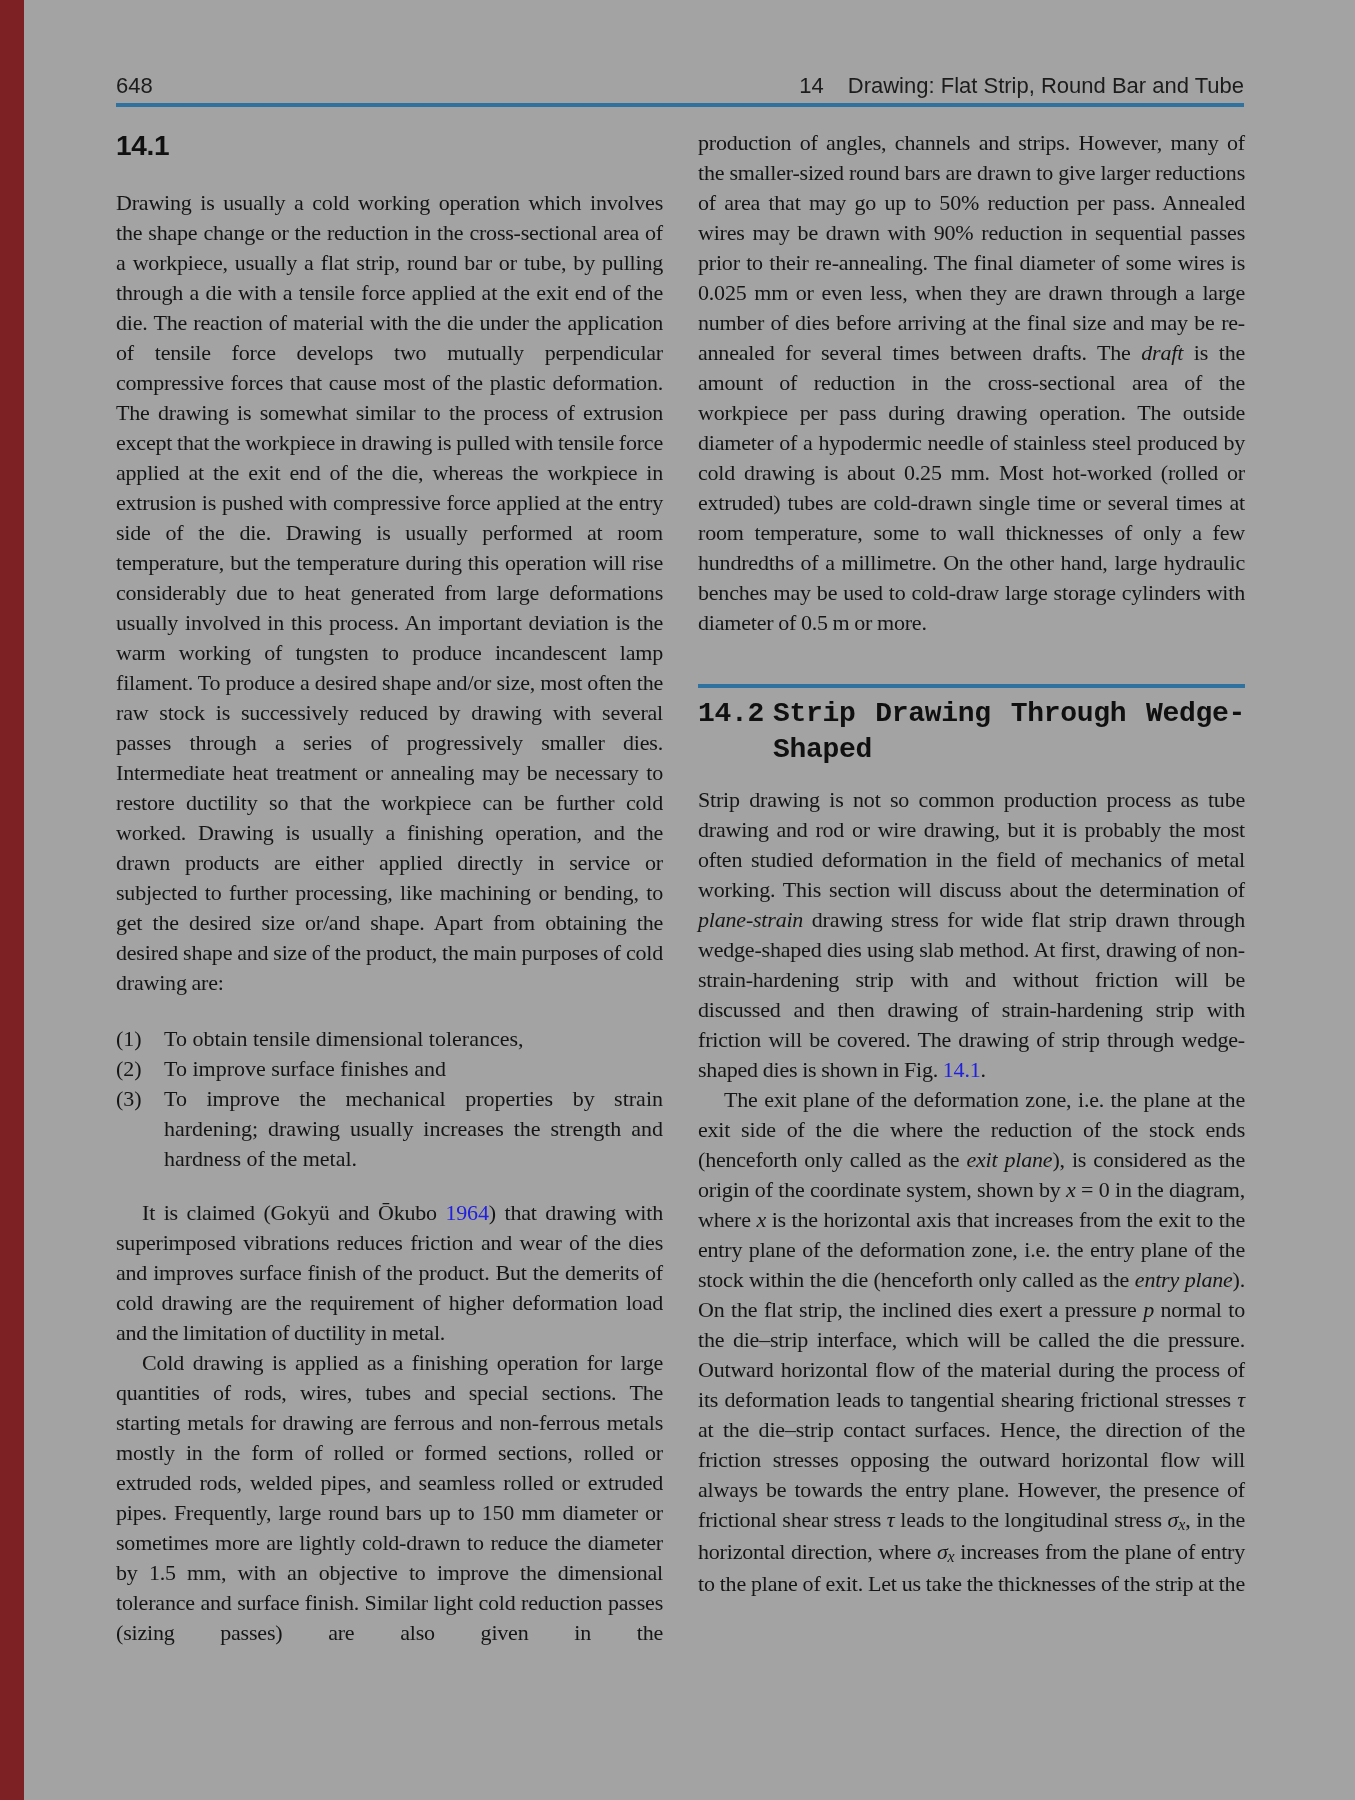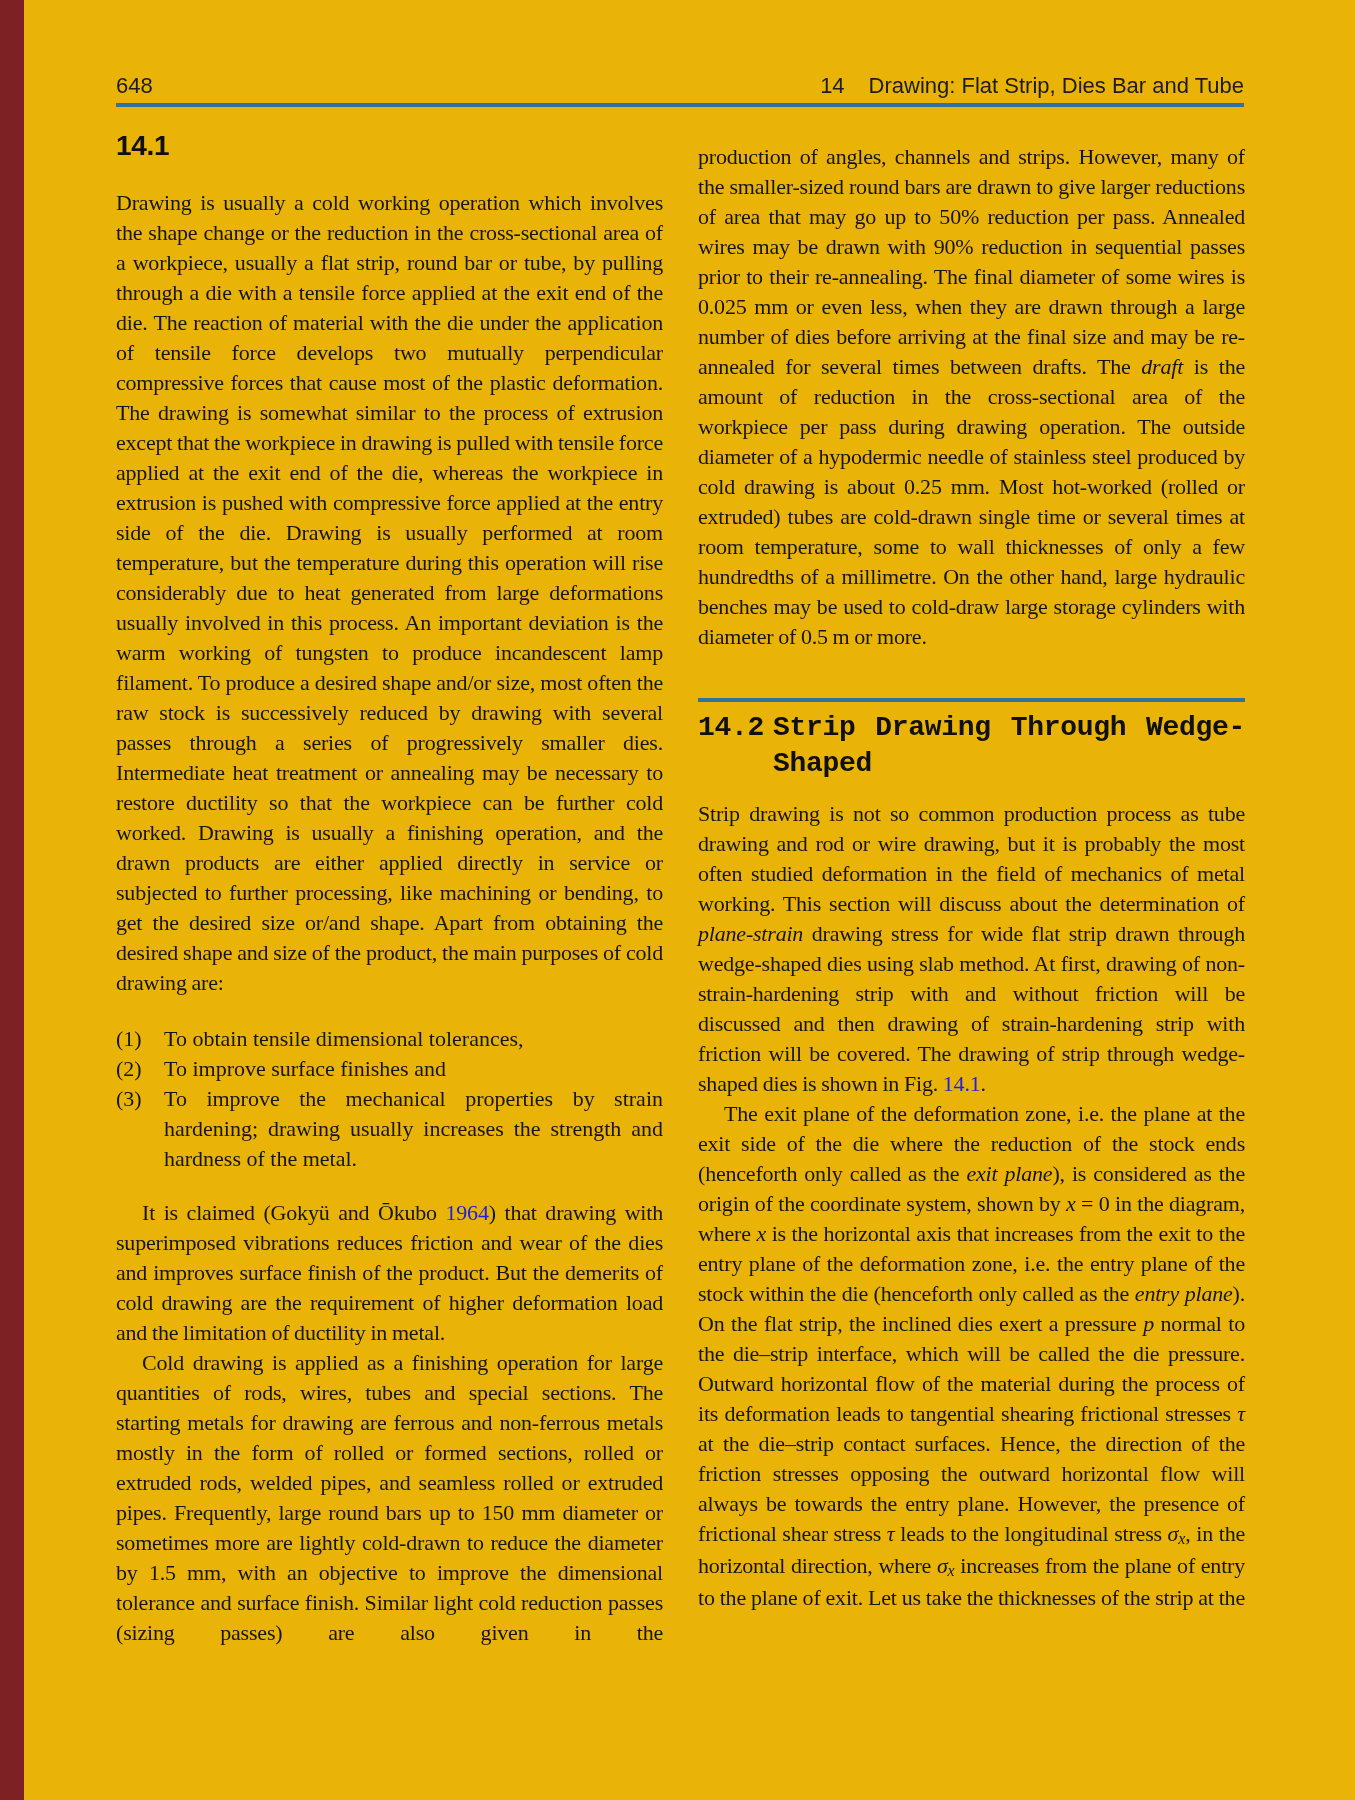--- a/index.html
+++ b/index.html
@@ -6,7 +6,7 @@
   .page {
     position:relative;
     width:1355px; height:1800px;
-    background:#eab308;
+    background:#a3a3a3;
     overflow:hidden;
     font-family:"Liberation Serif", serif;
     color:#151515;

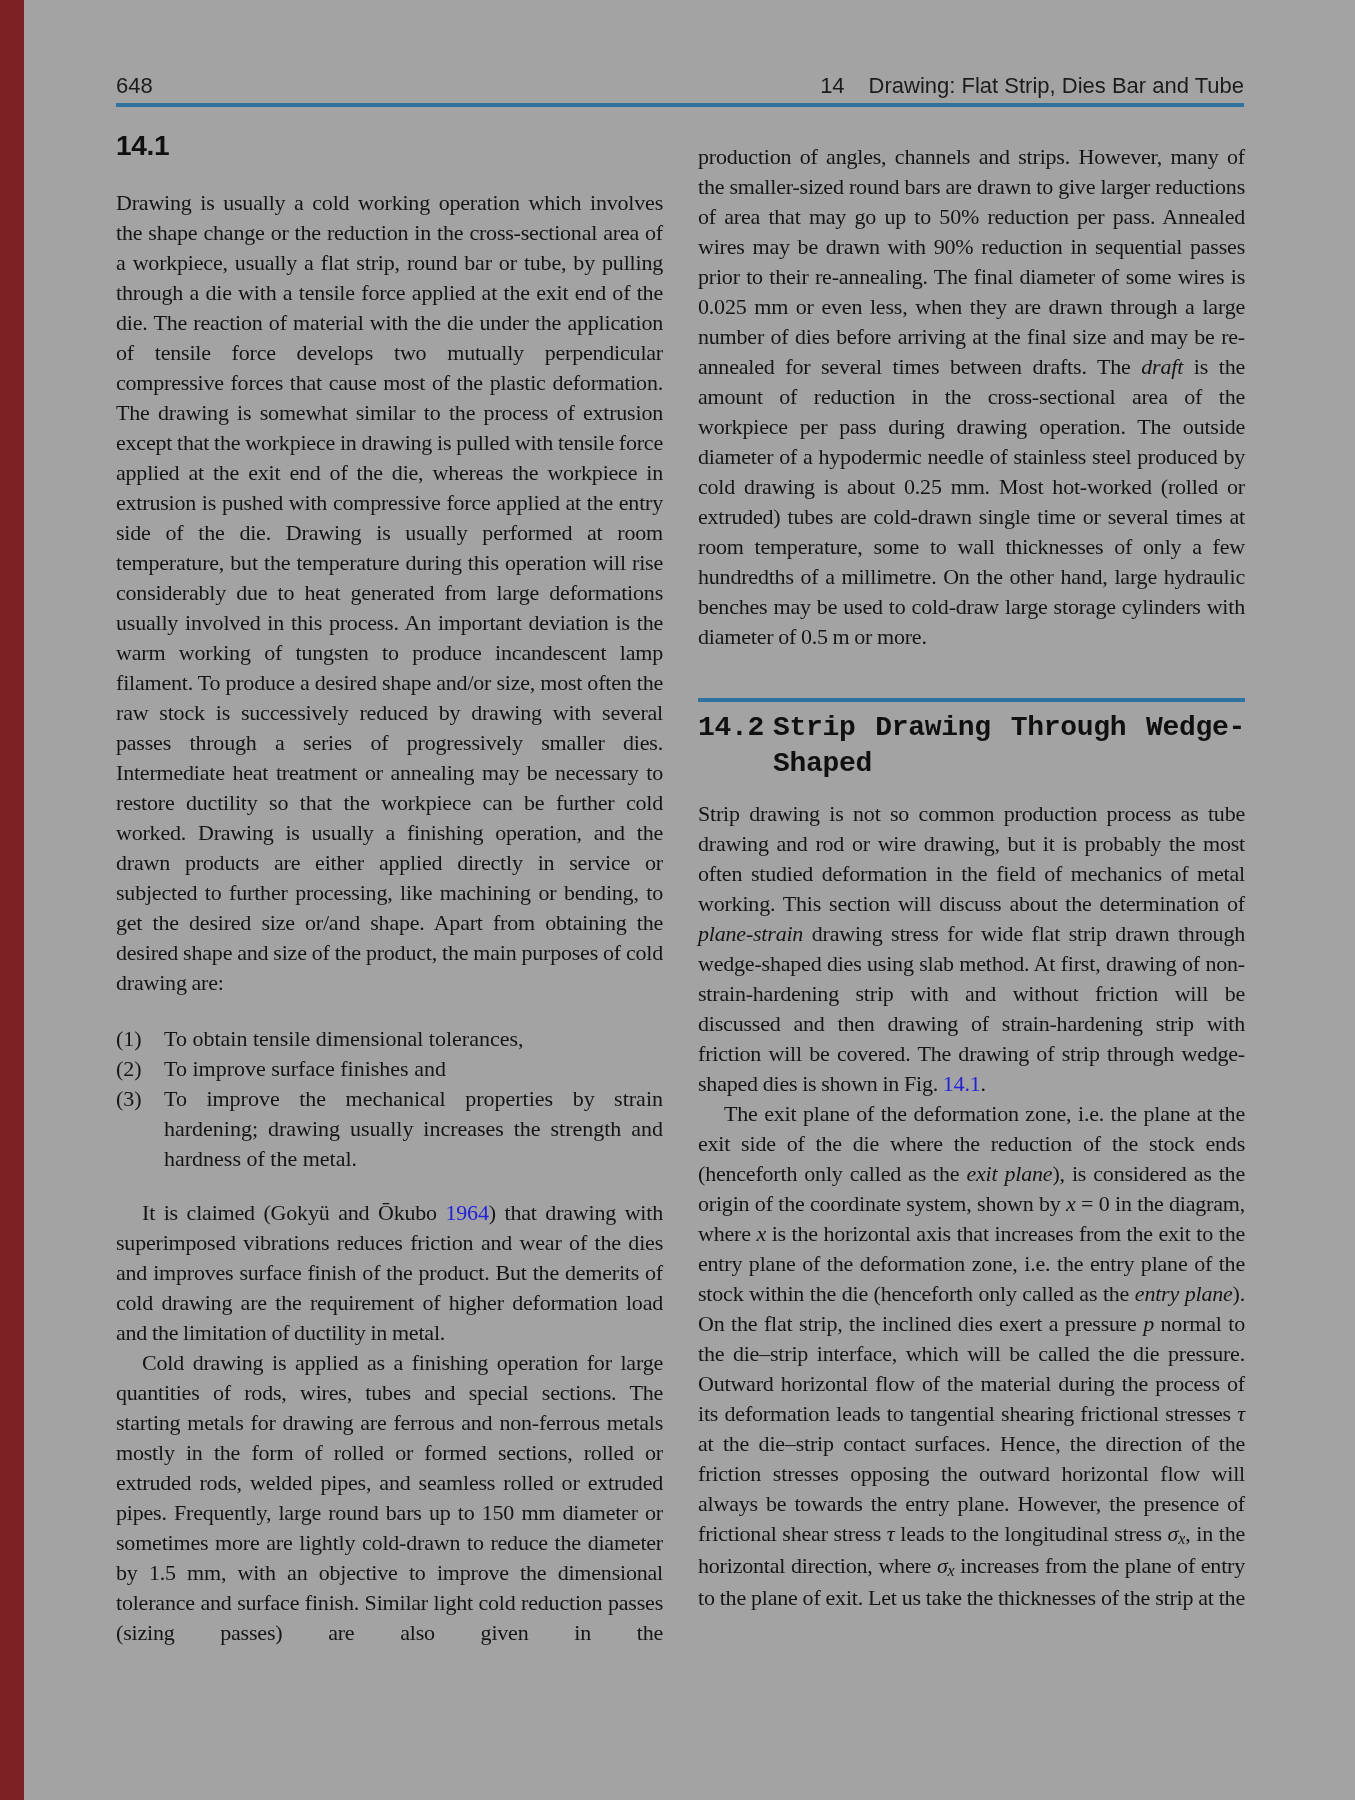--- a/index.html
+++ b/index.html
@@ -86,7 +86,7 @@
     <span>648</span>
     <span class="chap">
       <span>14</span>
-      <span>Drawing: Flat Strip, Dies Bar and Tube</span>
+      <span>Drawing: Flat Strip, Round Bar and Tube</span>
     </span>
   </div>
   <div class="head-rule"></div>

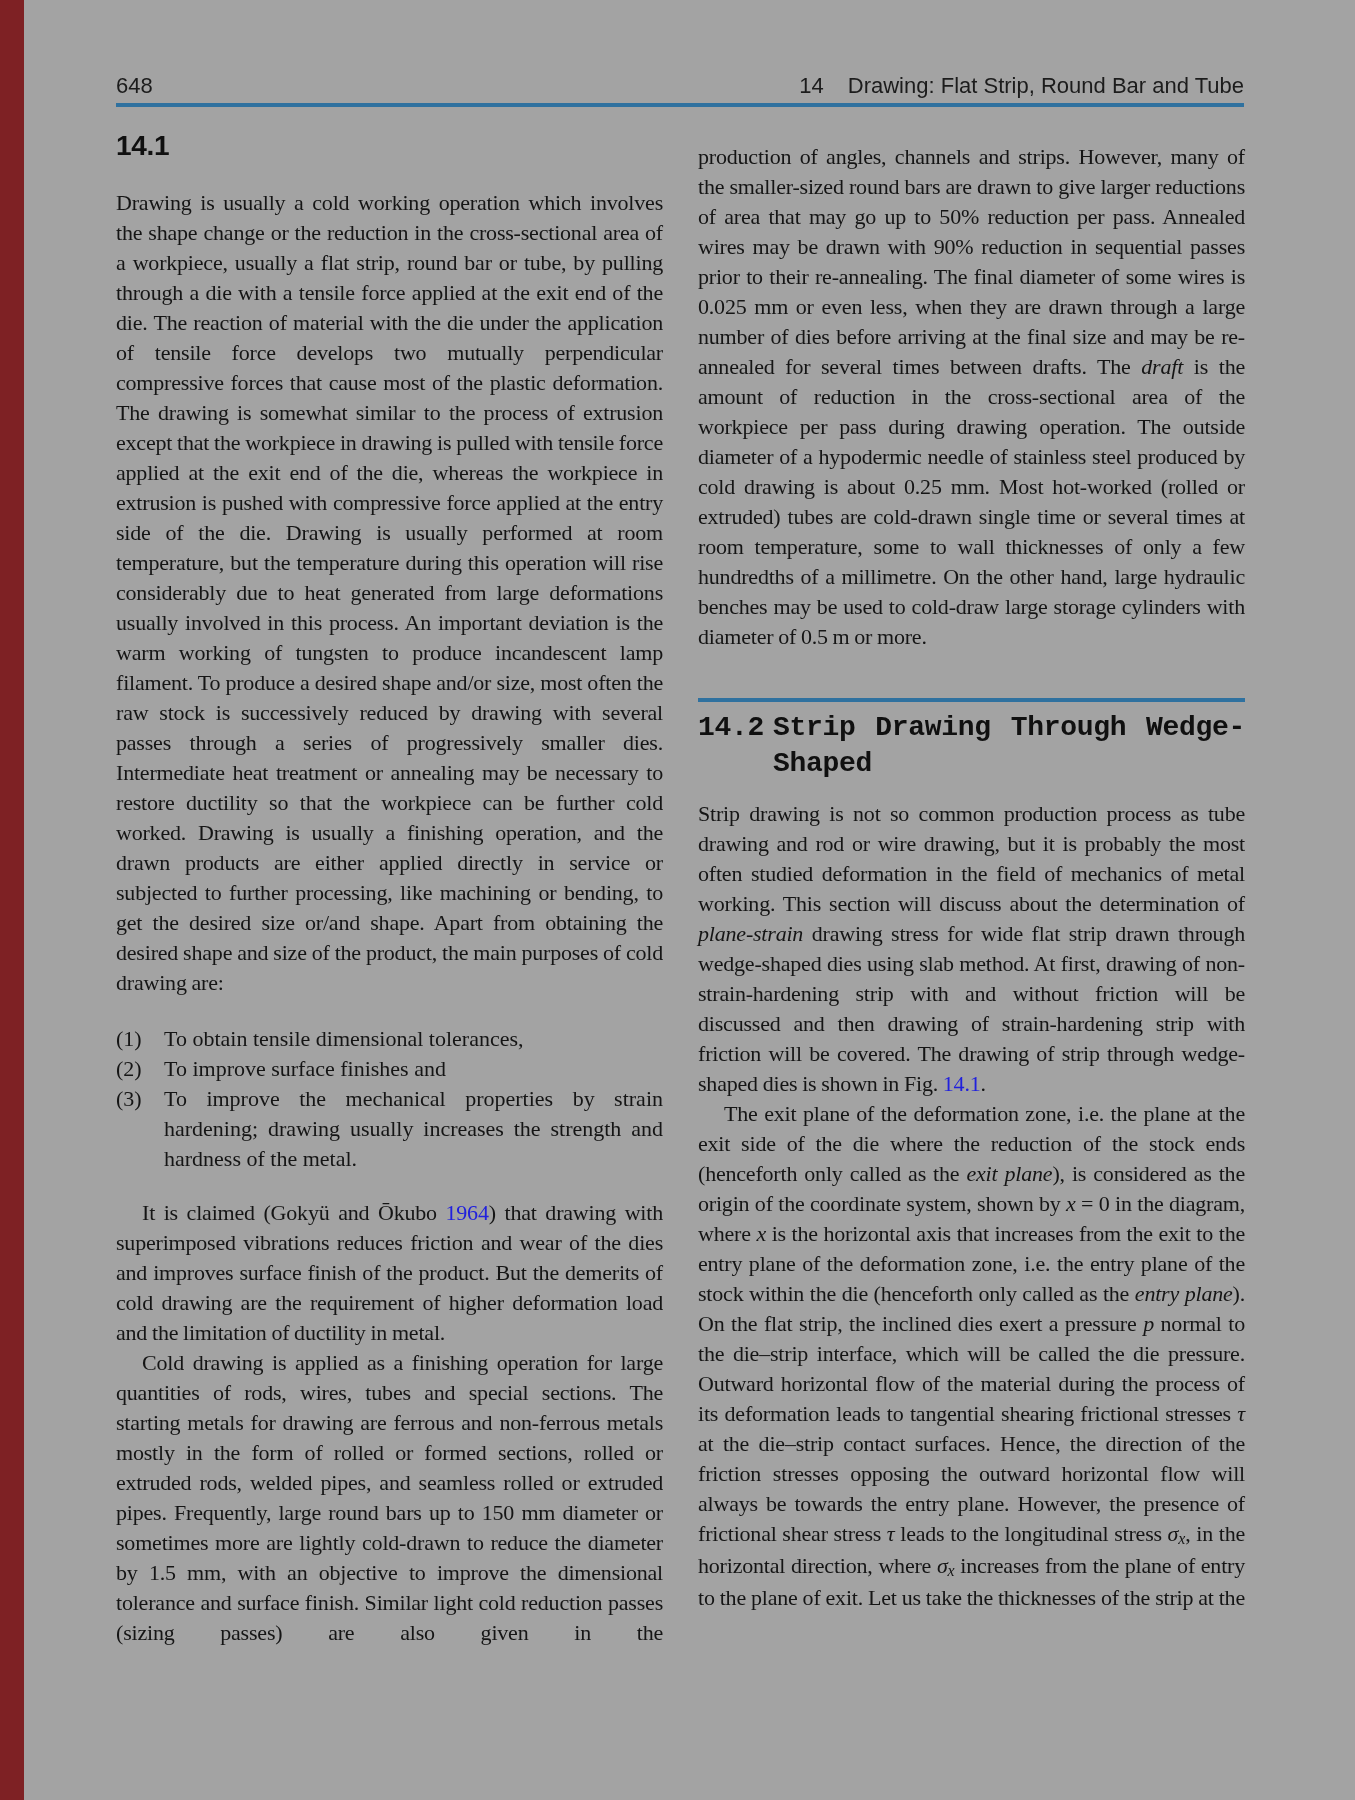--- a/index.html
+++ b/index.html
@@ -55,7 +55,7 @@
   .indent { text-indent:26px; }
   .runover { text-align-last:justify; }
   .p-first { min-height:771px; }
-  .rp1 { min-height:540px;margin-top:14px; }
+  .rp1 { min-height:540px; }
 
   .list { margin:26px 0 24px 0; font-size:22px; line-height:30px; }
   .li { display:flex; }

